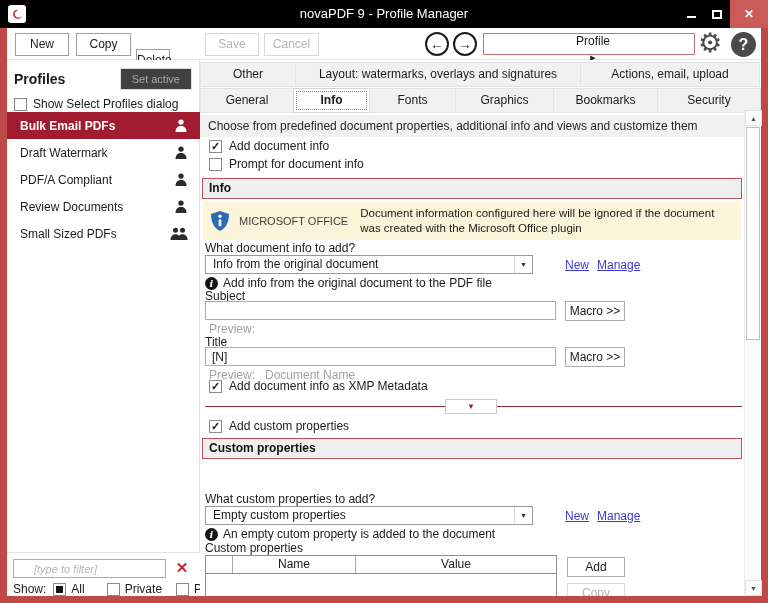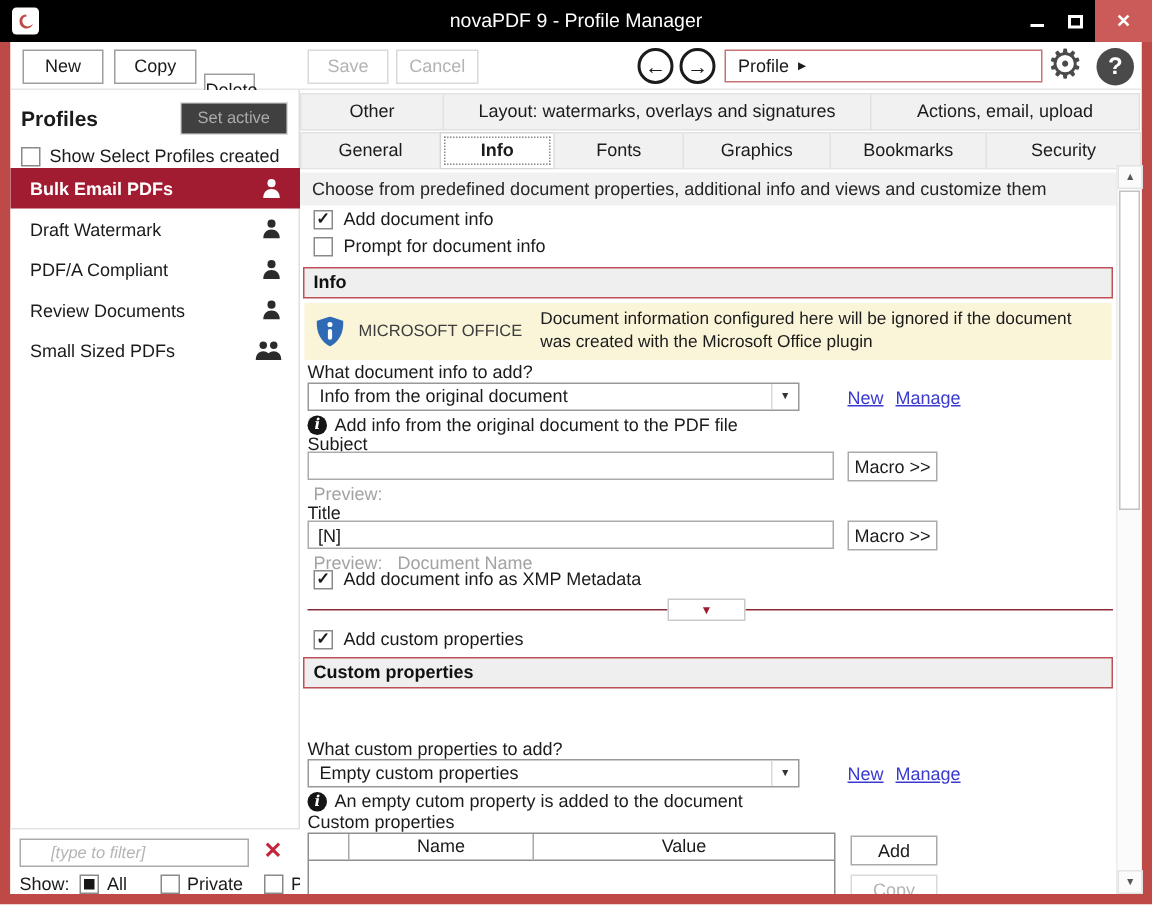--- a/index.html
+++ b/index.html
@@ -31,7 +31,7 @@
   .nav-circle { position:absolute; top:4px; width:24px; height:24px; border:2px solid #1b1b1b; border-radius:50%;
                 text-align:center; line-height:20px; font-size:14px; font-weight:bold; color:#1b1b1b; background:#fff; }
   .breadcrumb-box { position:absolute; left:476px; top:5px; width:212px; height:22px; border:1px solid #C47477;
-                    background:#fff; display:flex; align-items:center; padding-left:8px; gap:6px; }
+                    background:#fff; display:flex; align-items:center; padding-left:8px; gap:6px;flex-direction:column; }
   .bc-caret { font-size:7px; color:#1b1b1b; }
   .gear { position:absolute; left:691px; top:-1px; font-size:27px; color:#4A4A4A; line-height:32px; }
   .help { position:absolute; left:724px; top:4px; width:25px; height:25px; border-radius:50%; background:#4A4A4A;

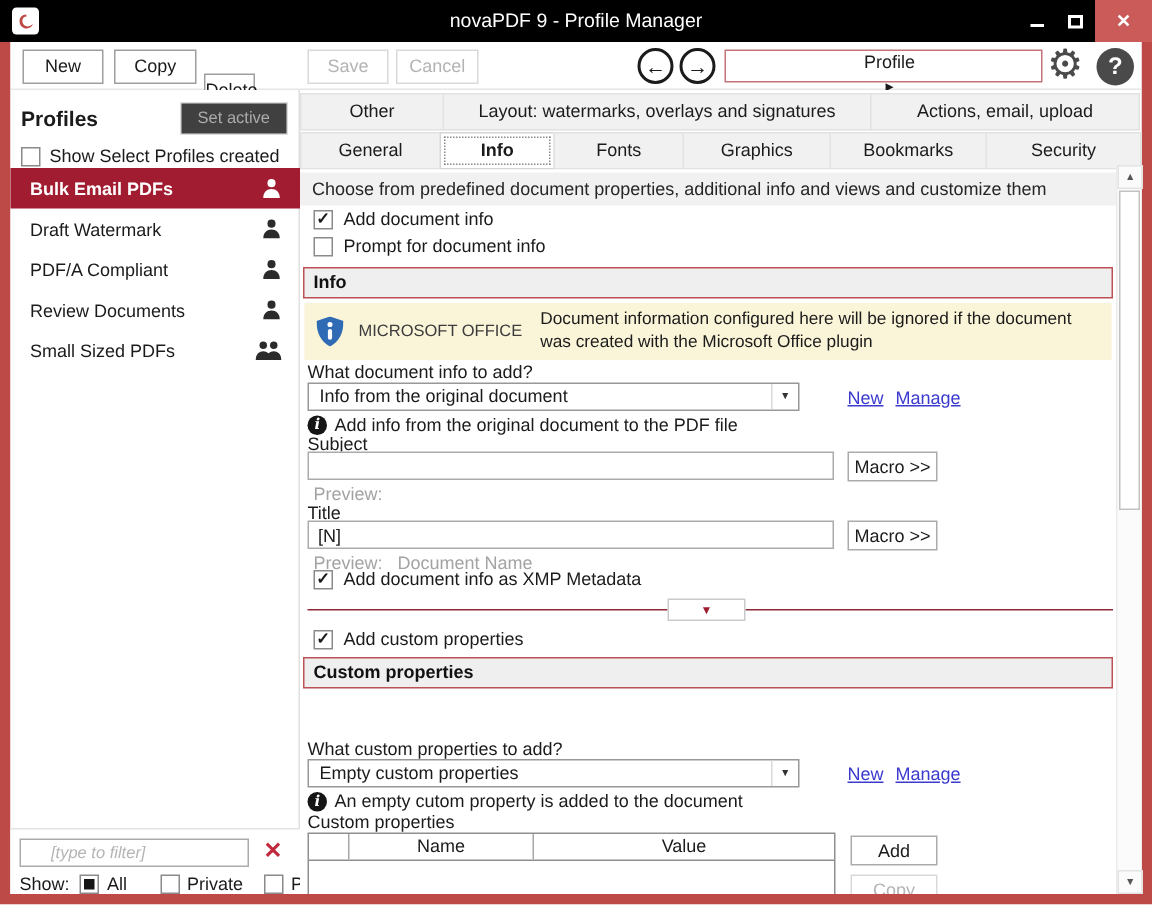--- a/index.html
+++ b/index.html
@@ -156,7 +156,7 @@
     <div class="set-active">Set active</div>
     <div class="sb-check">
       <span class="cbox"></span>
-      <span>Show Select Profiles created</span>
+      <span>Show Select Profiles dialog</span>
     </div>
     <div class="profile-list">
       <div class="profile-row selected">

